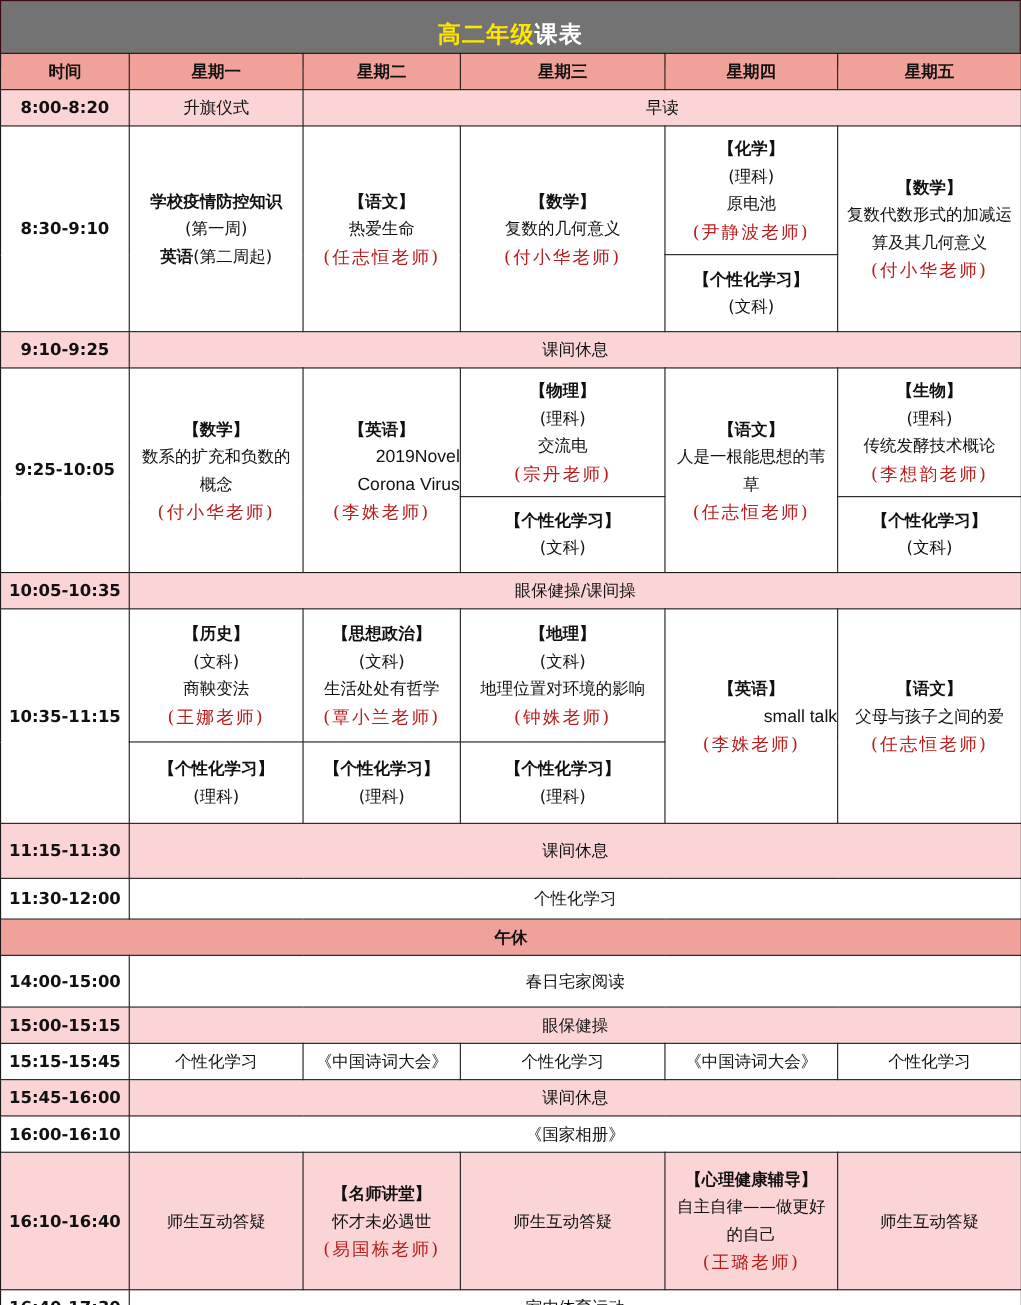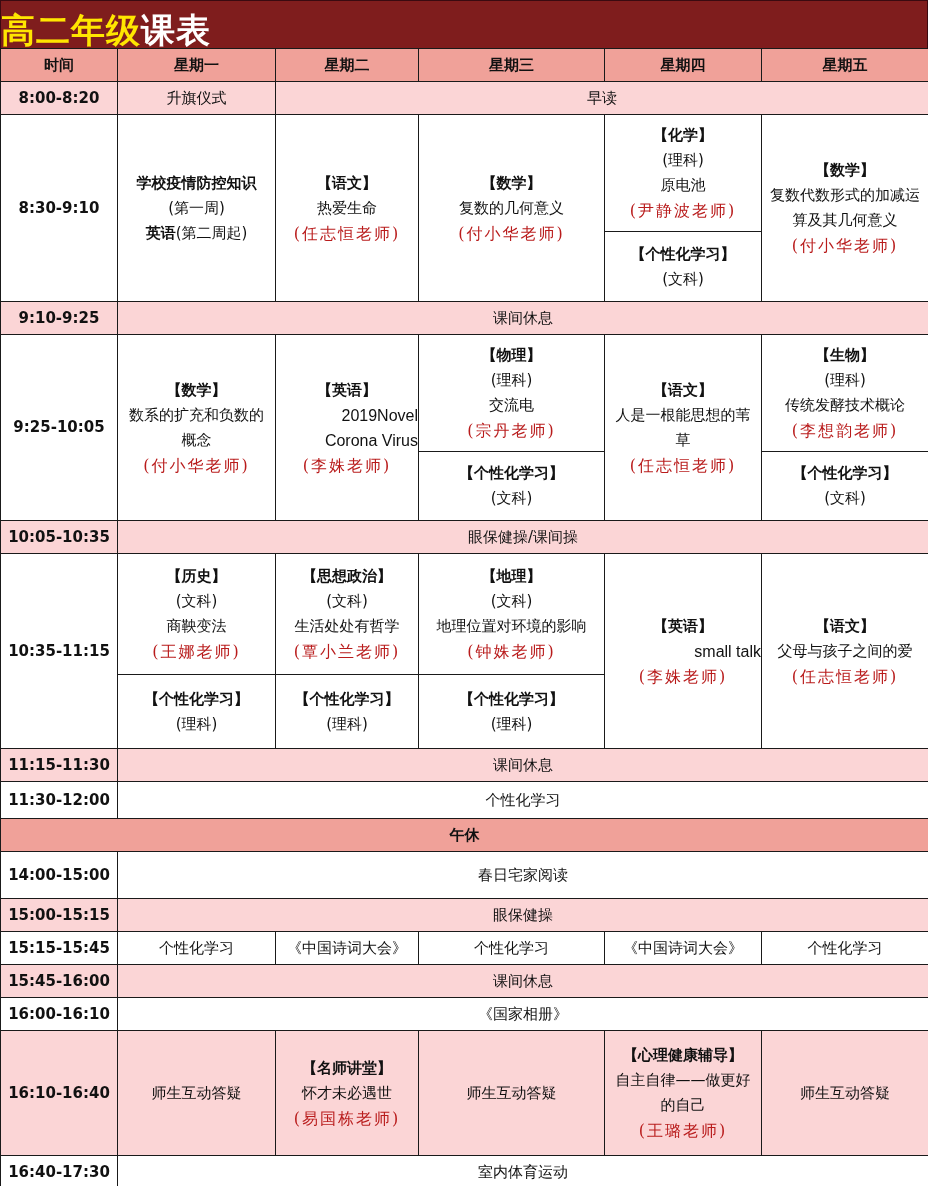--- a/index.html
+++ b/index.html
@@ -6,9 +6,9 @@
   body { width: 928px; height: 1186px; overflow: hidden; font-family: "DejaVu Sans", "Liberation Sans", sans-serif; }
   .title-bar {
     position: absolute; left: 0; top: 0; width: 926px; height: 59px;
-    background: #7f1d1d; border: 1px solid #3a0a10;
-    display: flex; align-items: center; justify-content: flex-start;
-    font-weight: bold; font-size: 34px; letter-spacing: 1px;
+    background: #737373; border: 1px solid #3a0a10;
+    display: flex; align-items: center; justify-content: center;
+    font-weight: bold; font-size: 21px; letter-spacing: 1px;
   }
   .title-yellow { color: #ffe600; }
   .title-white { color: #ffffff; }

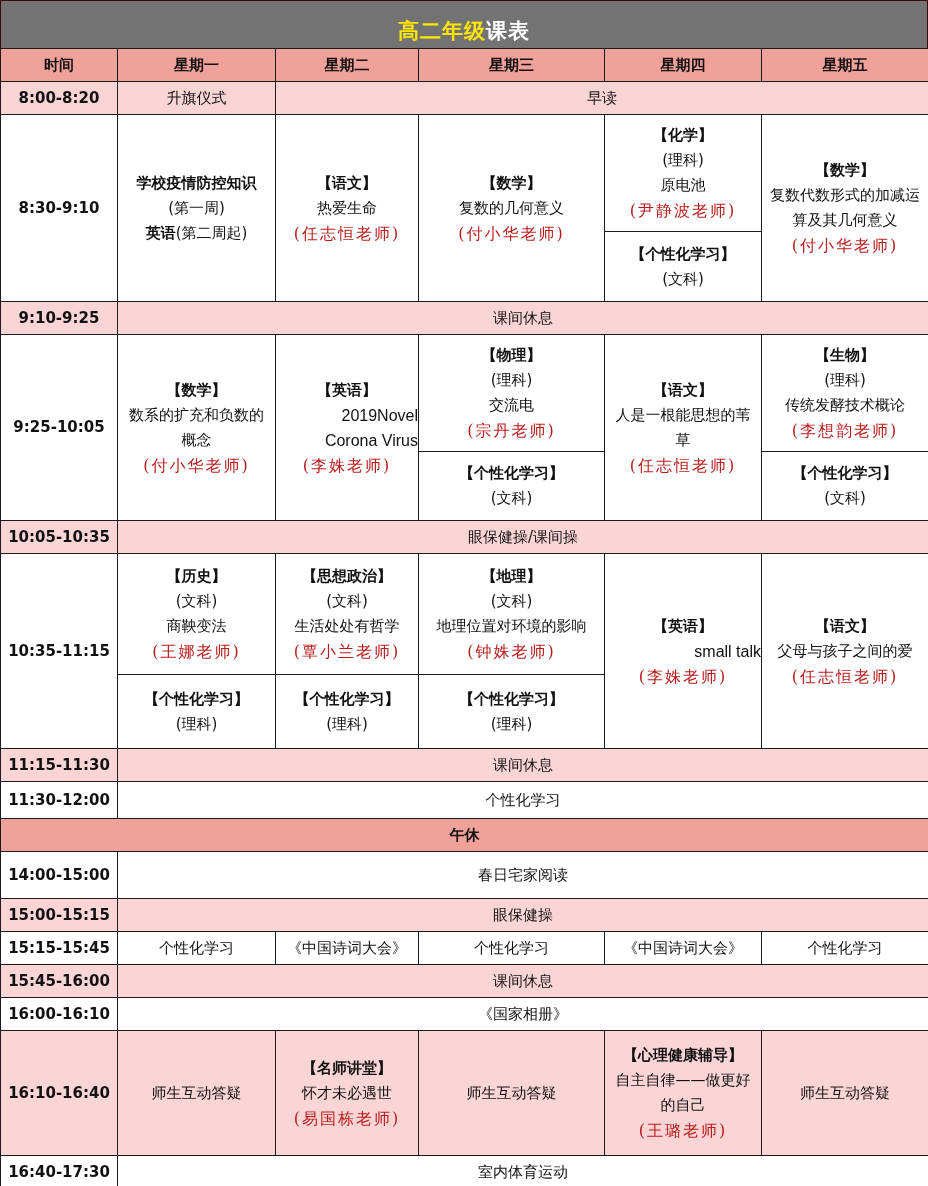--- a/index.html
+++ b/index.html
@@ -200,7 +200,7 @@
     </td>
   </tr>
 
-  <tr class="pink" style="height:33px">
+  <tr class="pink" style="height:50px">
     <td class="time">11:15-11:30</td>
     <td colspan="5">课间休息</td>
   </tr>

